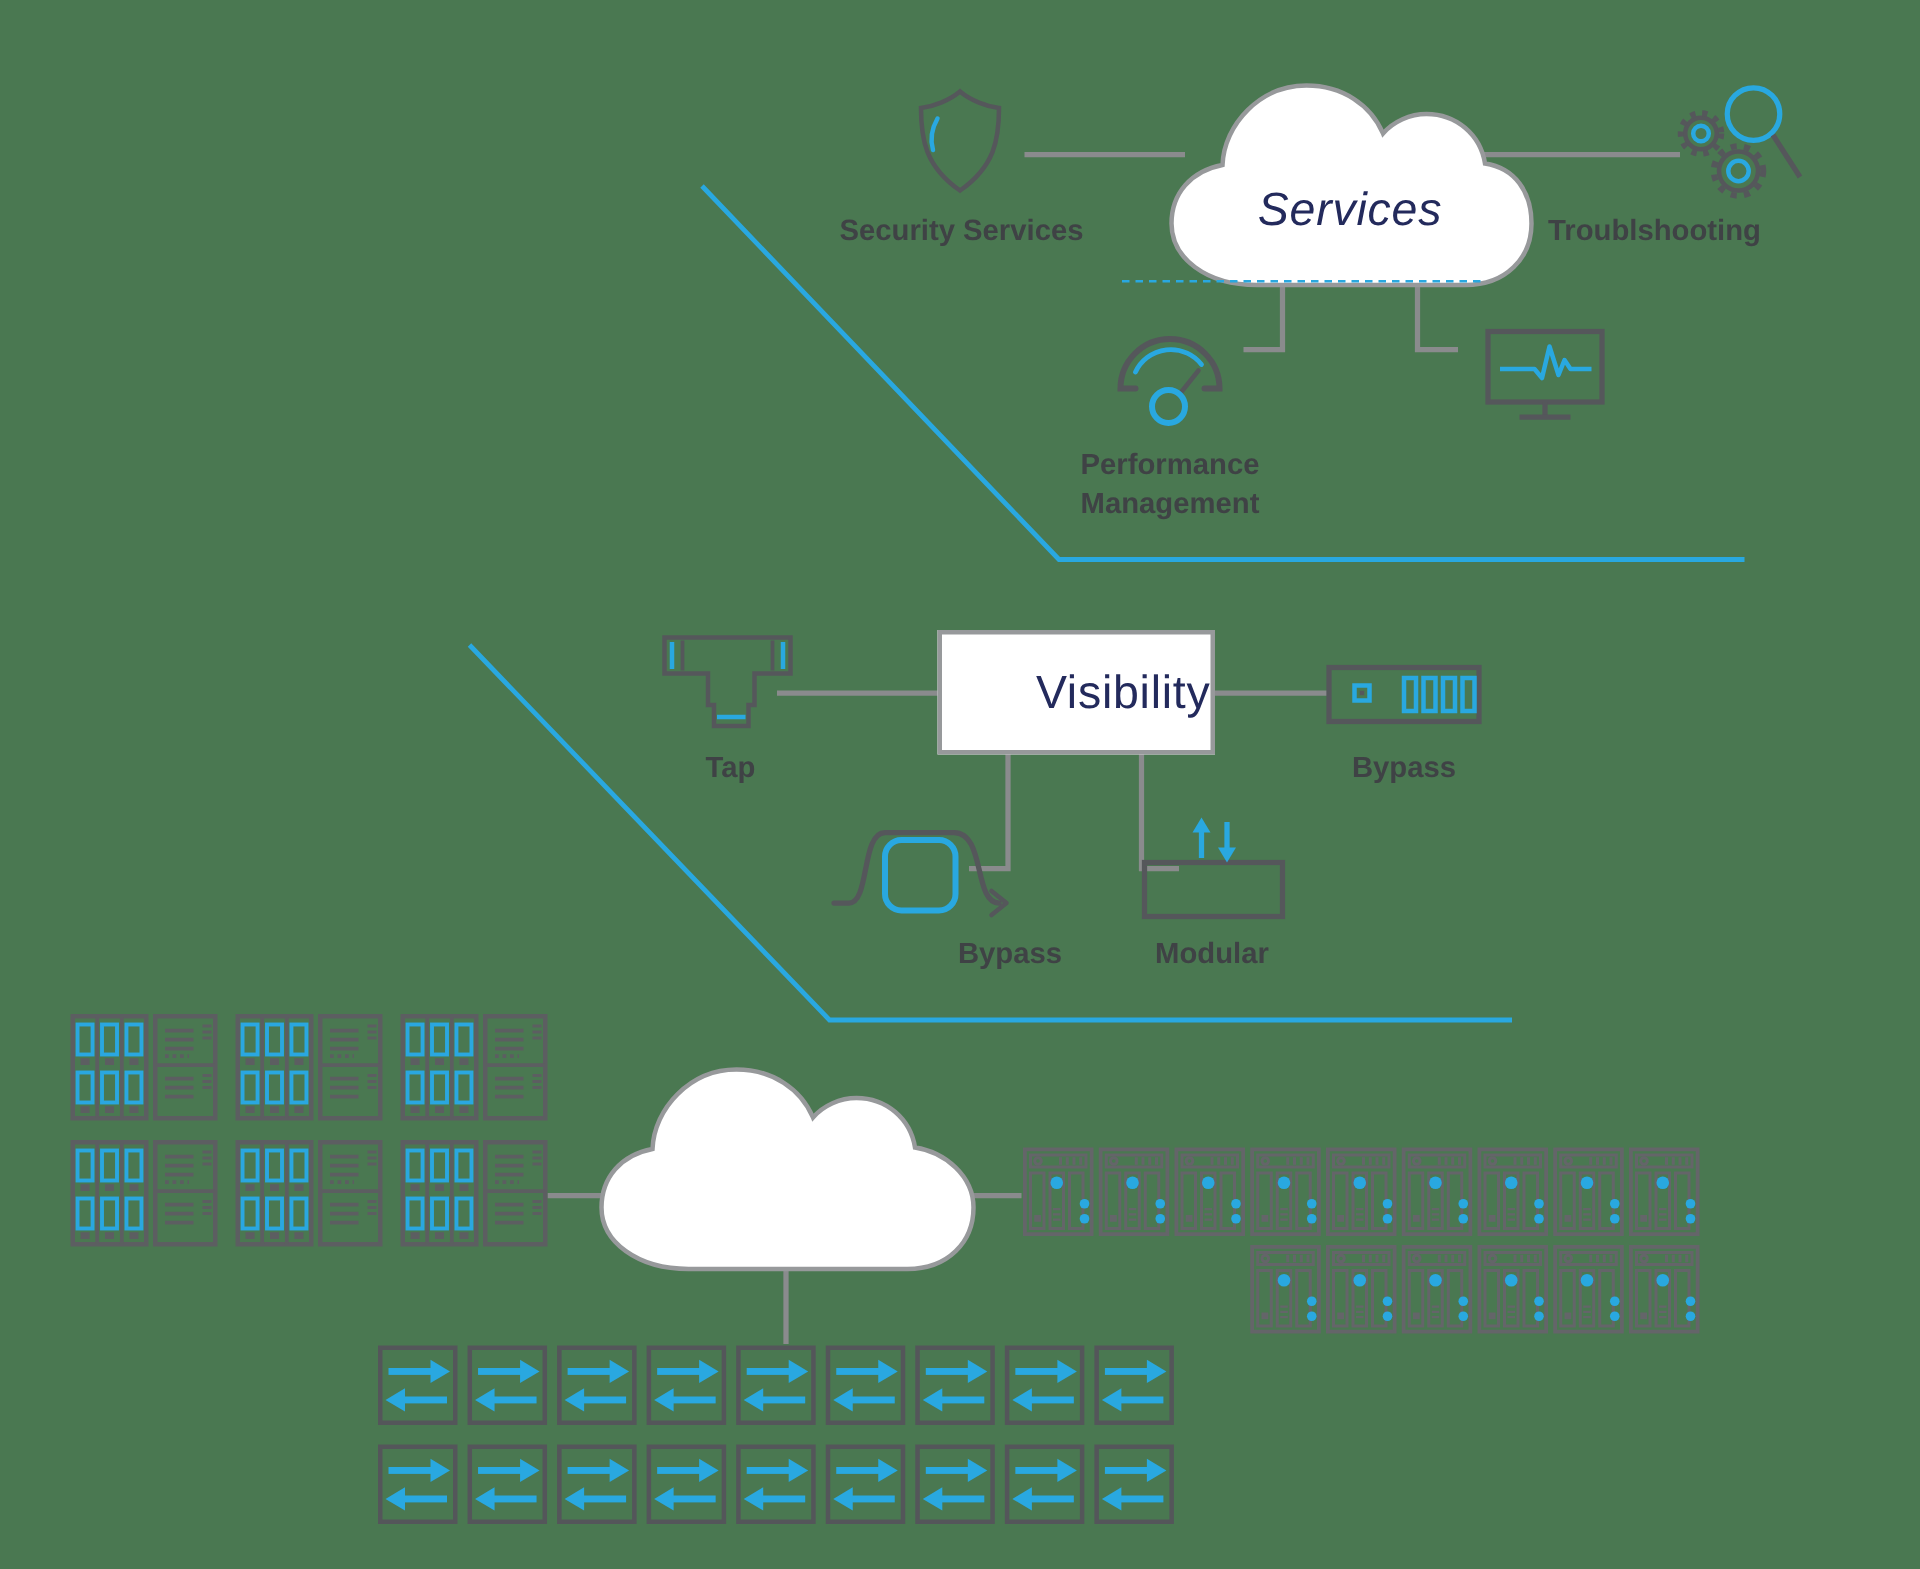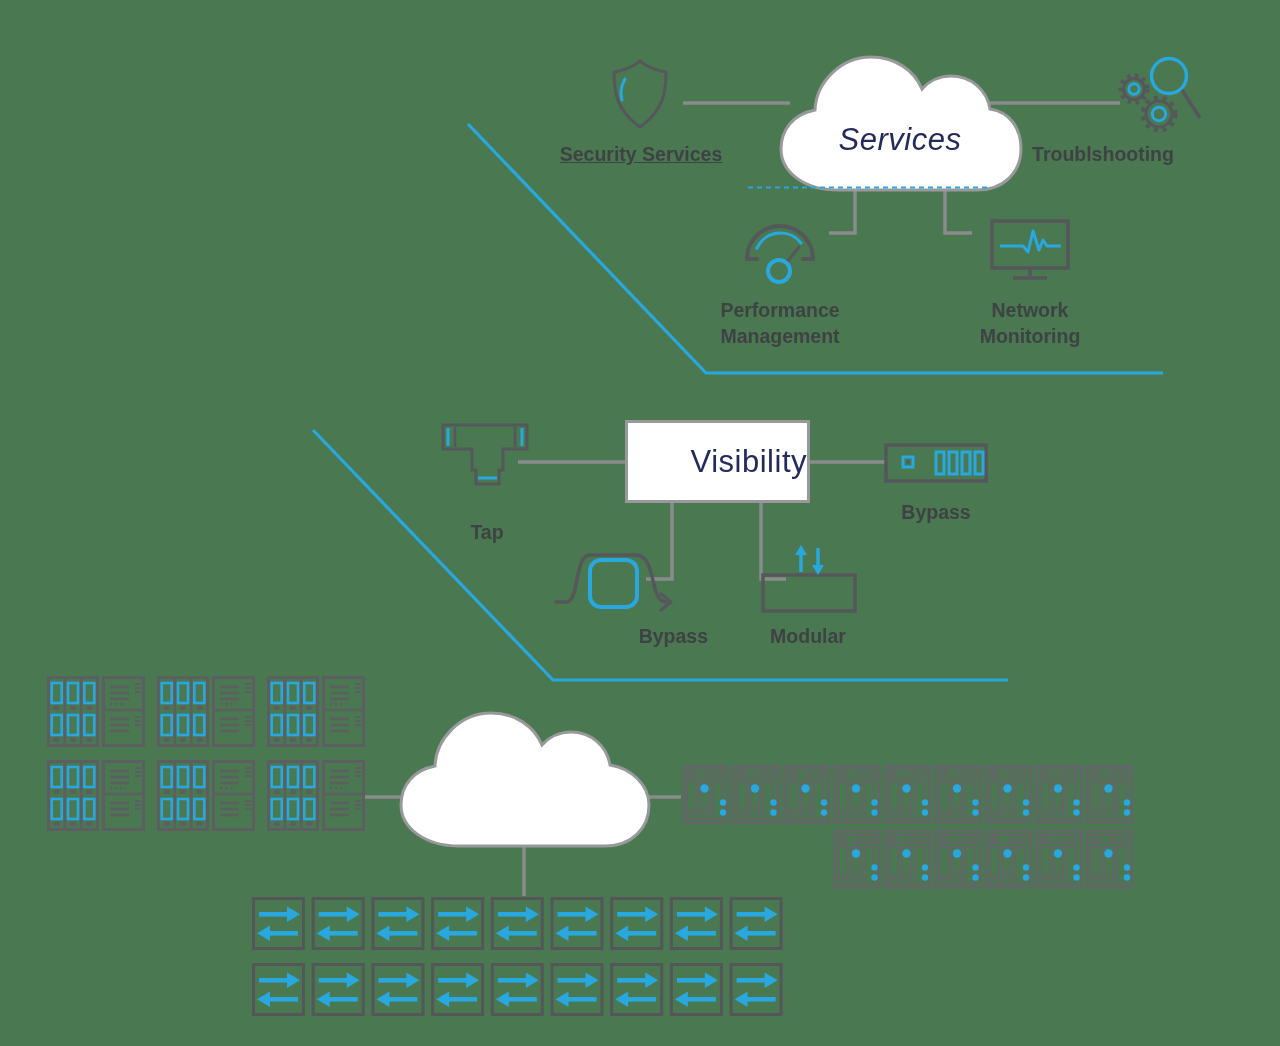--- a/index.html
+++ b/index.html
@@ -227,7 +227,7 @@
 
 <div class="cloud-title" style="left:790px;top:122px;width:220px;font-style:italic;">Services</div>
 
-<div class="label" style="left:546px;top:141px;width:190px;text-decoration:underline;">Security Services</div>
+<div class="label" style="left:546px;top:141px;width:190px;">Security Services</div>
 
 <div class="label" style="left:1008px;top:141px;width:190px;">Troublshooting</div>
 

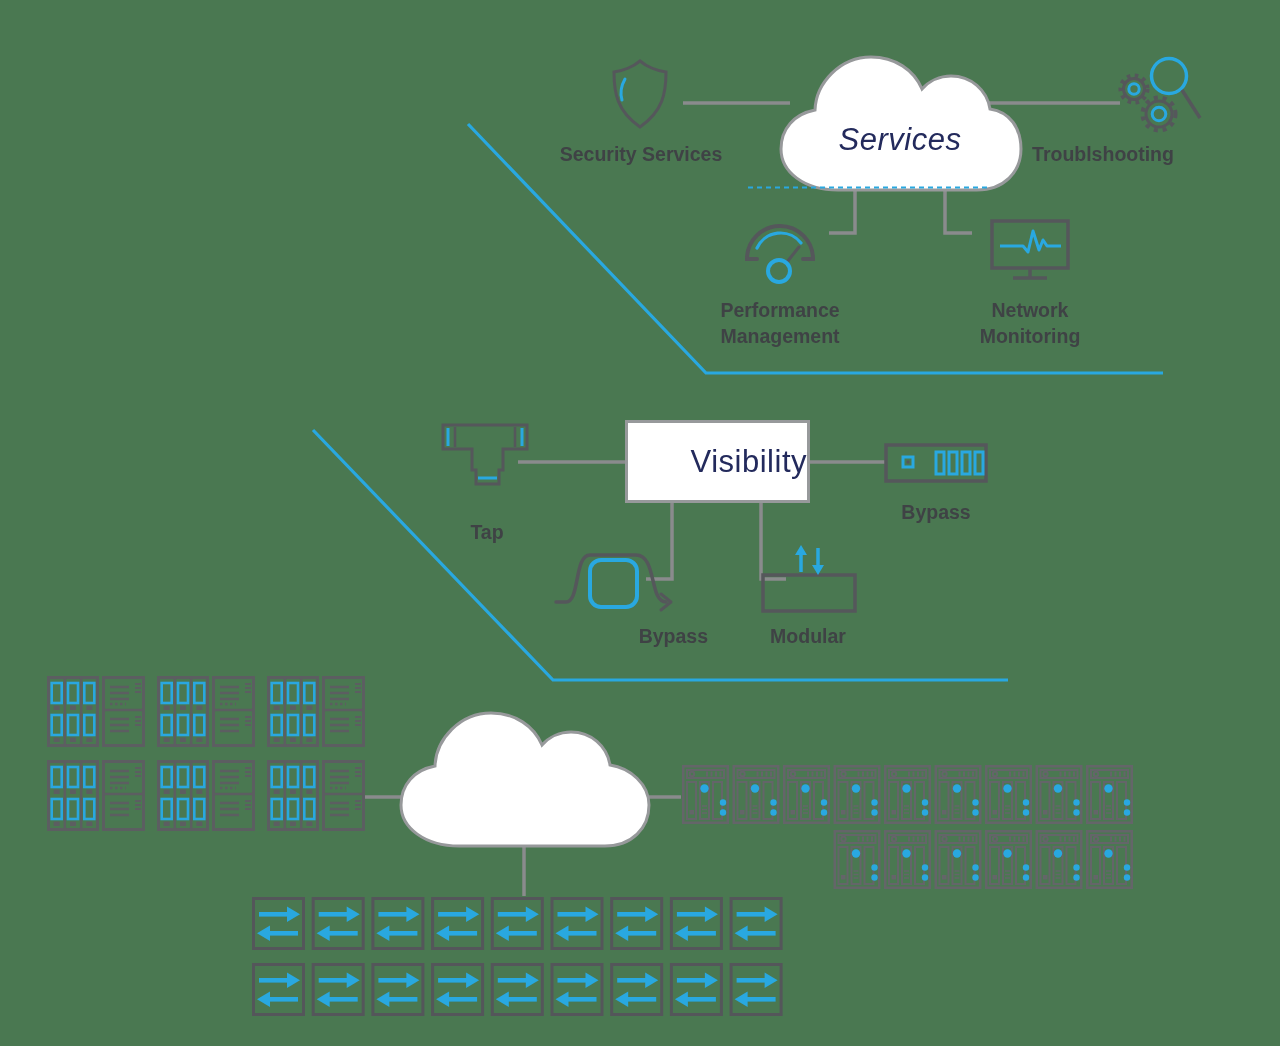--- a/index.html
+++ b/index.html
@@ -233,7 +233,6 @@
 
 <div class="label" style="left:685px;top:297px;width:190px;">Performance Management</div>
 
-<div class="label" style="left:950px;top:297px;width:160px;">Network Monitoring</div>
 
 <div class="vis-box">
   <span>Visibility</span>

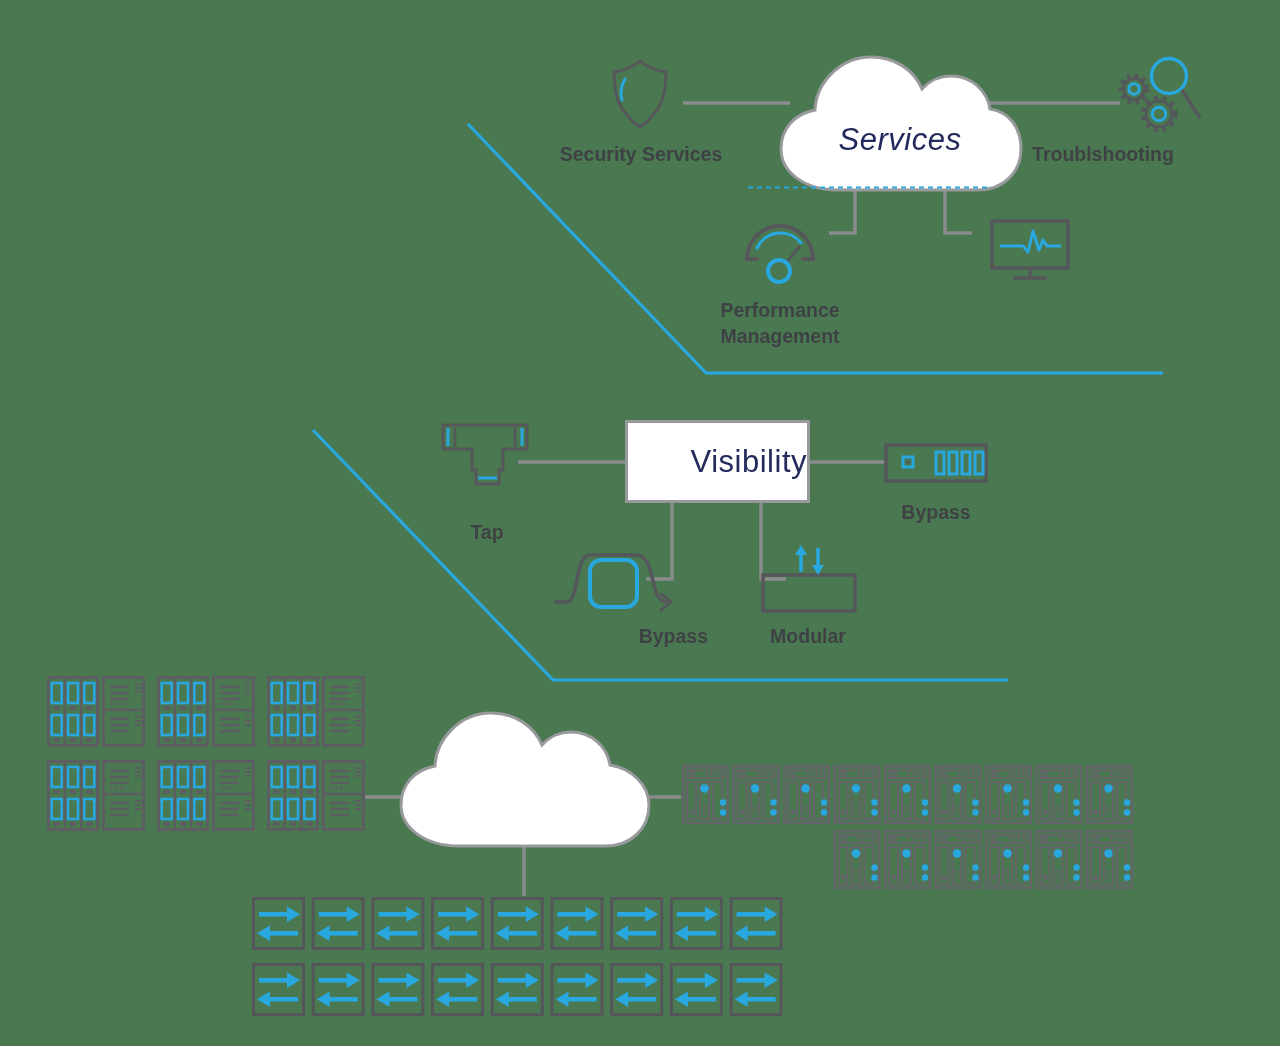--- a/index.html
+++ b/index.html
@@ -238,7 +238,7 @@
   <span>Visibility</span>
 </div>
 
-<div class="label" style="left:417px;top:499px;width:140px;margin-top:20px;">Tap</div>
+<div class="label" style="left:417px;top:499px;width:140px;">Tap</div>
 
 <div class="label" style="left:866px;top:499px;width:140px;">Bypass</div>
 

